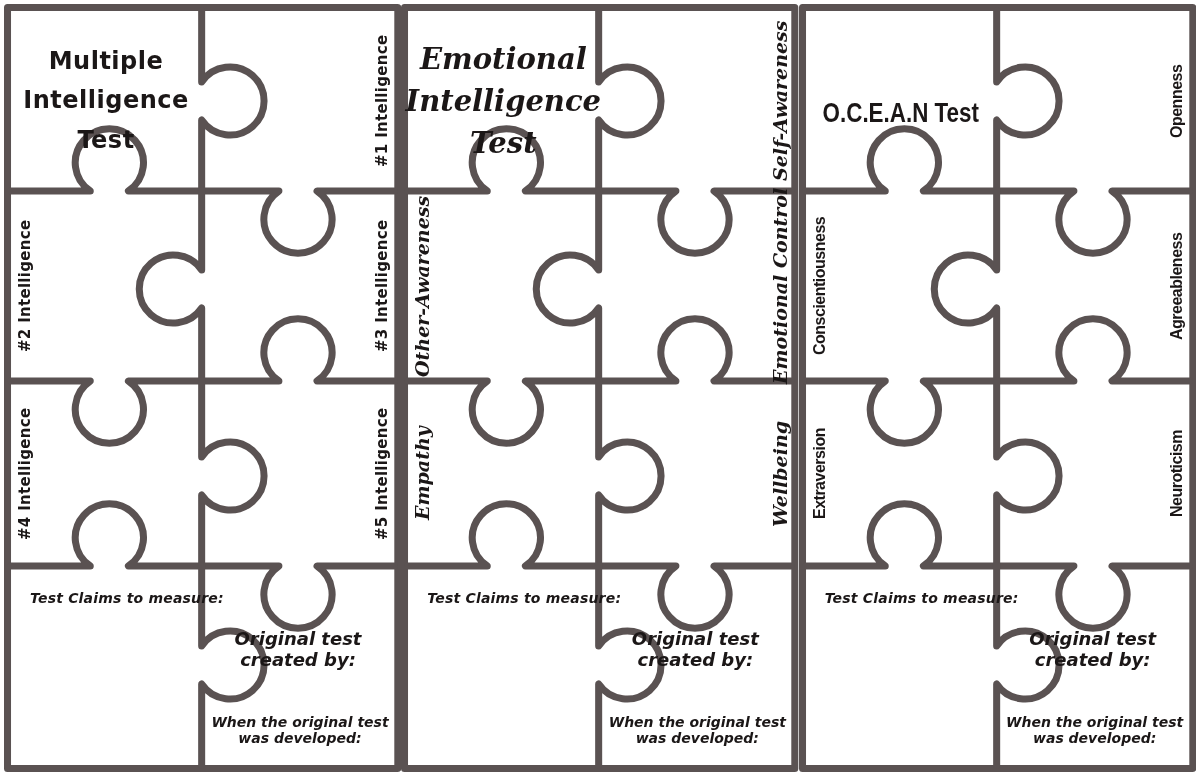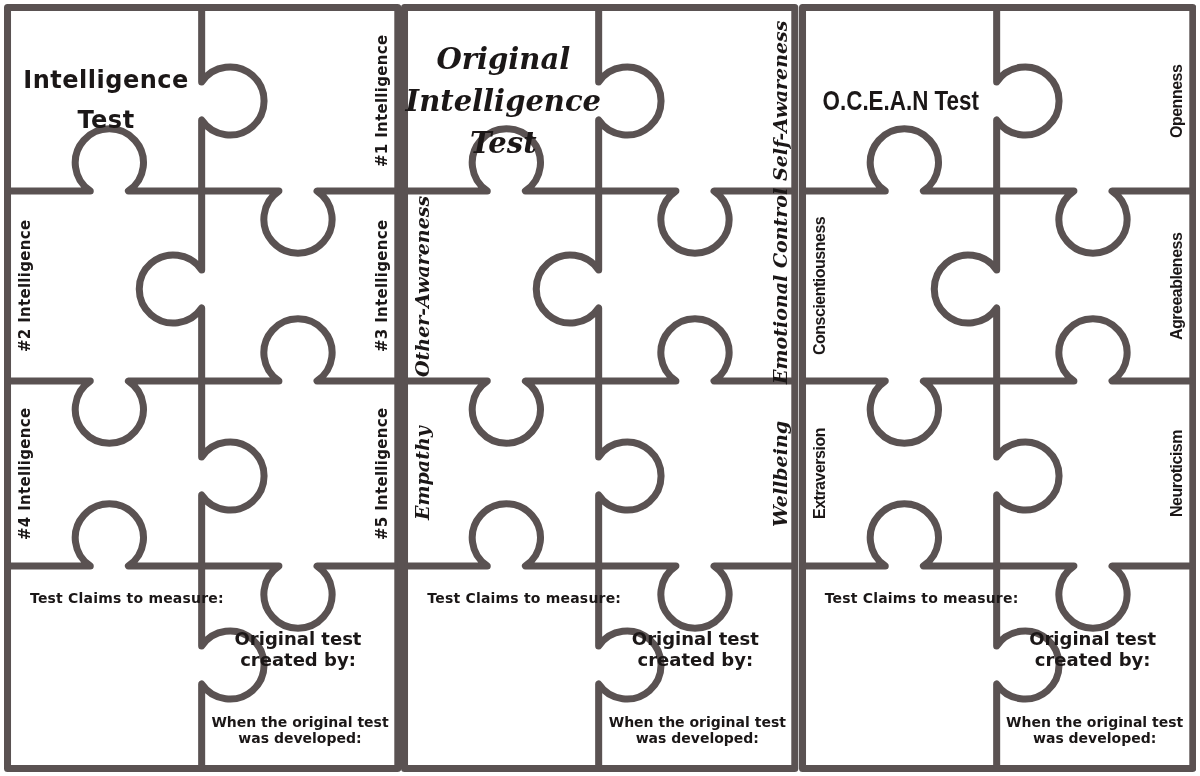--- a/index.html
+++ b/index.html
@@ -77,6 +77,7 @@
         <use href="#puzzle-shape"></use>
       </svg>
     <div class="title">
+      <span>Multiple</span>
       <span>Intelligence</span>
       <span>Test</span>
     </div>

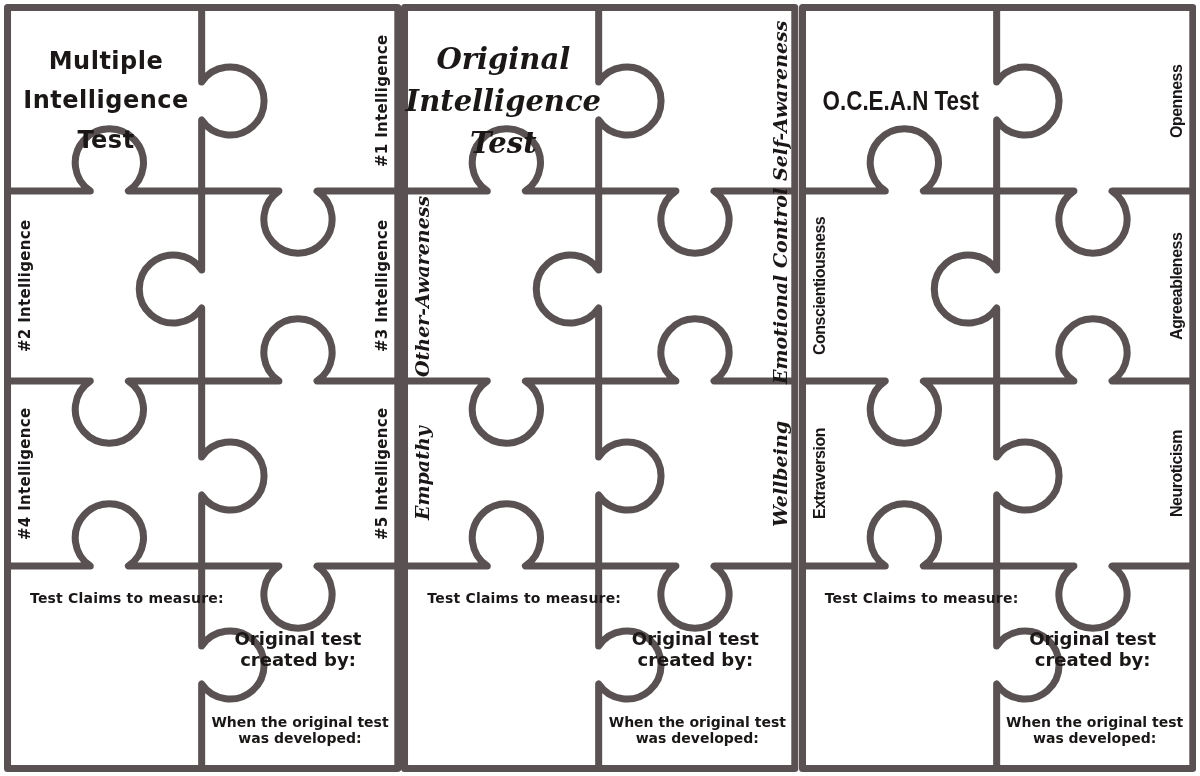--- a/index.html
+++ b/index.html
@@ -96,7 +96,7 @@
         <use href="#puzzle-shape"></use>
       </svg>
     <div class="title">
-      <span>Original</span>
+      <span>Emotional</span>
       <span>Intelligence</span>
       <span>Test</span>
     </div>

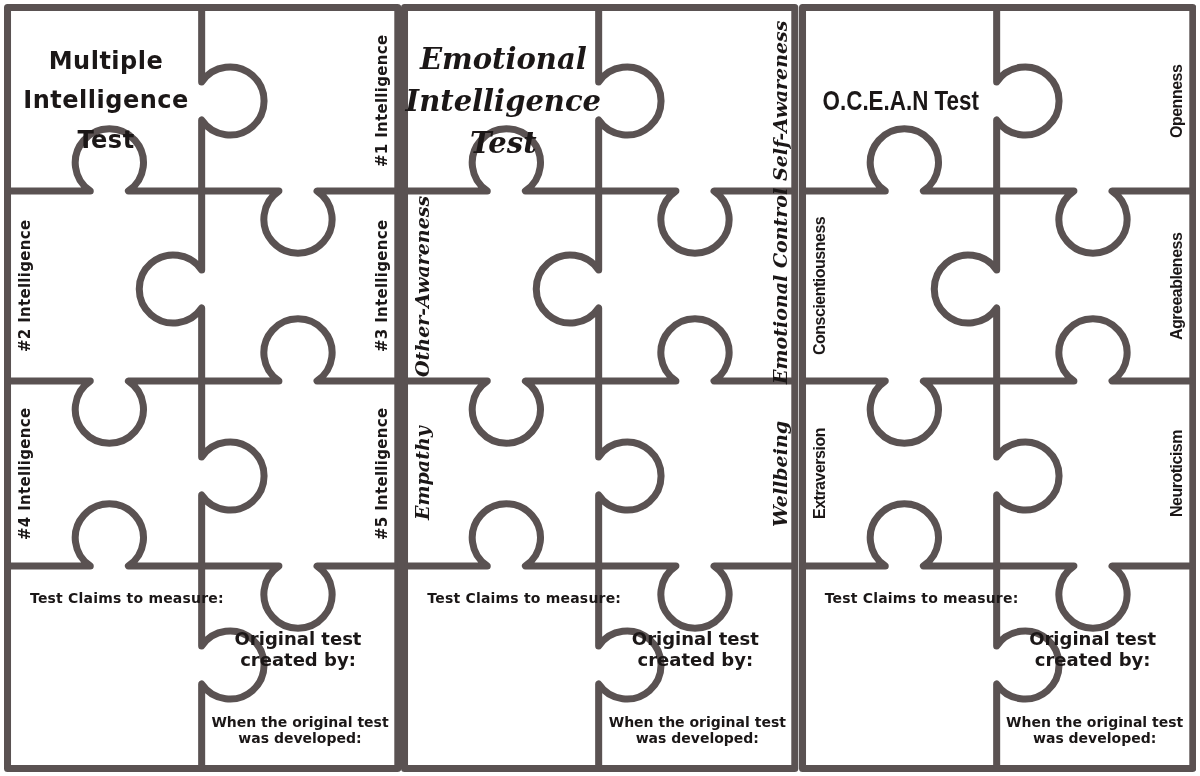--- a/index.html
+++ b/index.html
@@ -22,7 +22,7 @@
   .title span:empty { display:none; }
   .p1 .title { font:700 24px/1.65 "DejaVu Sans", sans-serif; letter-spacing:.5px; }
   .p2 .title { font:italic 700 29px/1.45 "DejaVu Serif", serif; }
-  .p3 .title { font:700 28px/1.2 "Liberation Sans", sans-serif; }
+  .p3 .title { font:700 28px/1.2 "Liberation Sans", sans-serif;margin-top:12px; }
   .p3 .title span { display:inline-block; transform:scaleX(.8); white-space:nowrap; }
 
   

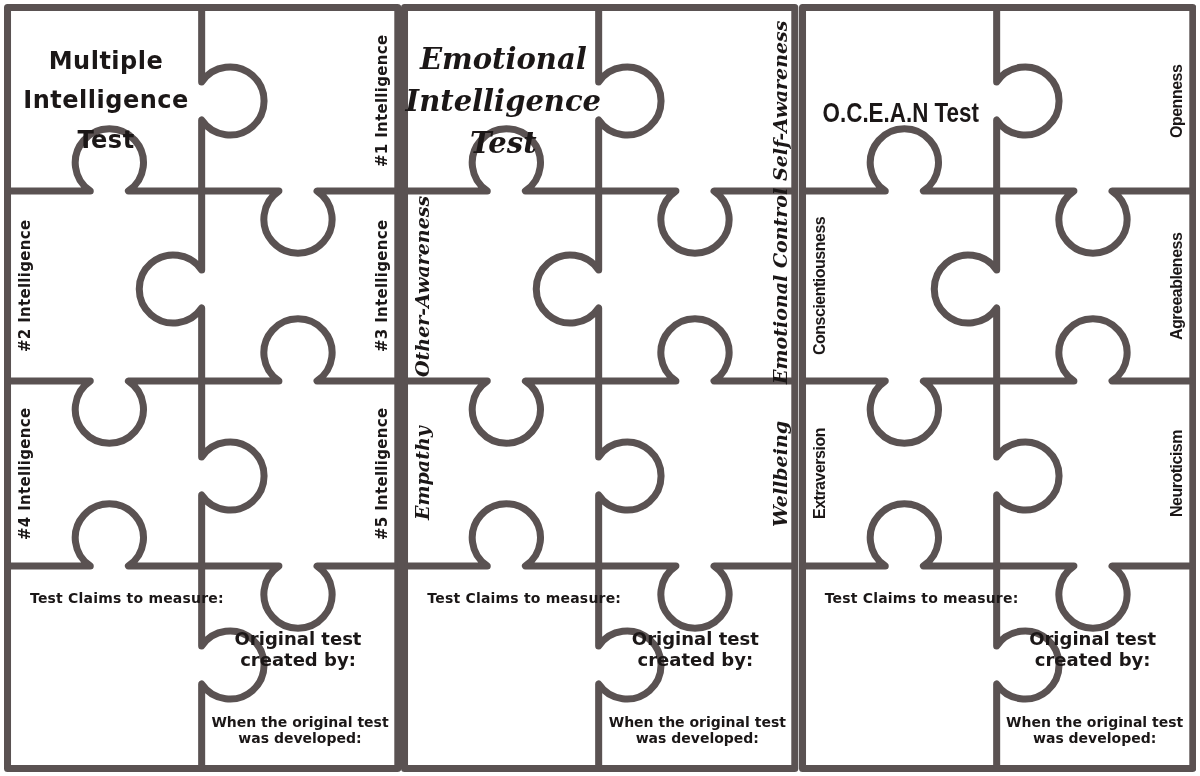--- a/index.html
+++ b/index.html
@@ -44,7 +44,7 @@
   
   .claims, .created, .developed {
     position:absolute; color:var(--ink);
-    font-family:"DejaVu Sans", sans-serif; font-weight:600;
+    font-family:"DejaVu Sans", sans-serif; font-weight:600;font-style:italic;
   }
   .claims    { left:26px; top:586px; font-size:14px; letter-spacing:.2px; }
   .created   { top:624px; left:50%; width:48%; text-align:center; font-size:18px; }

